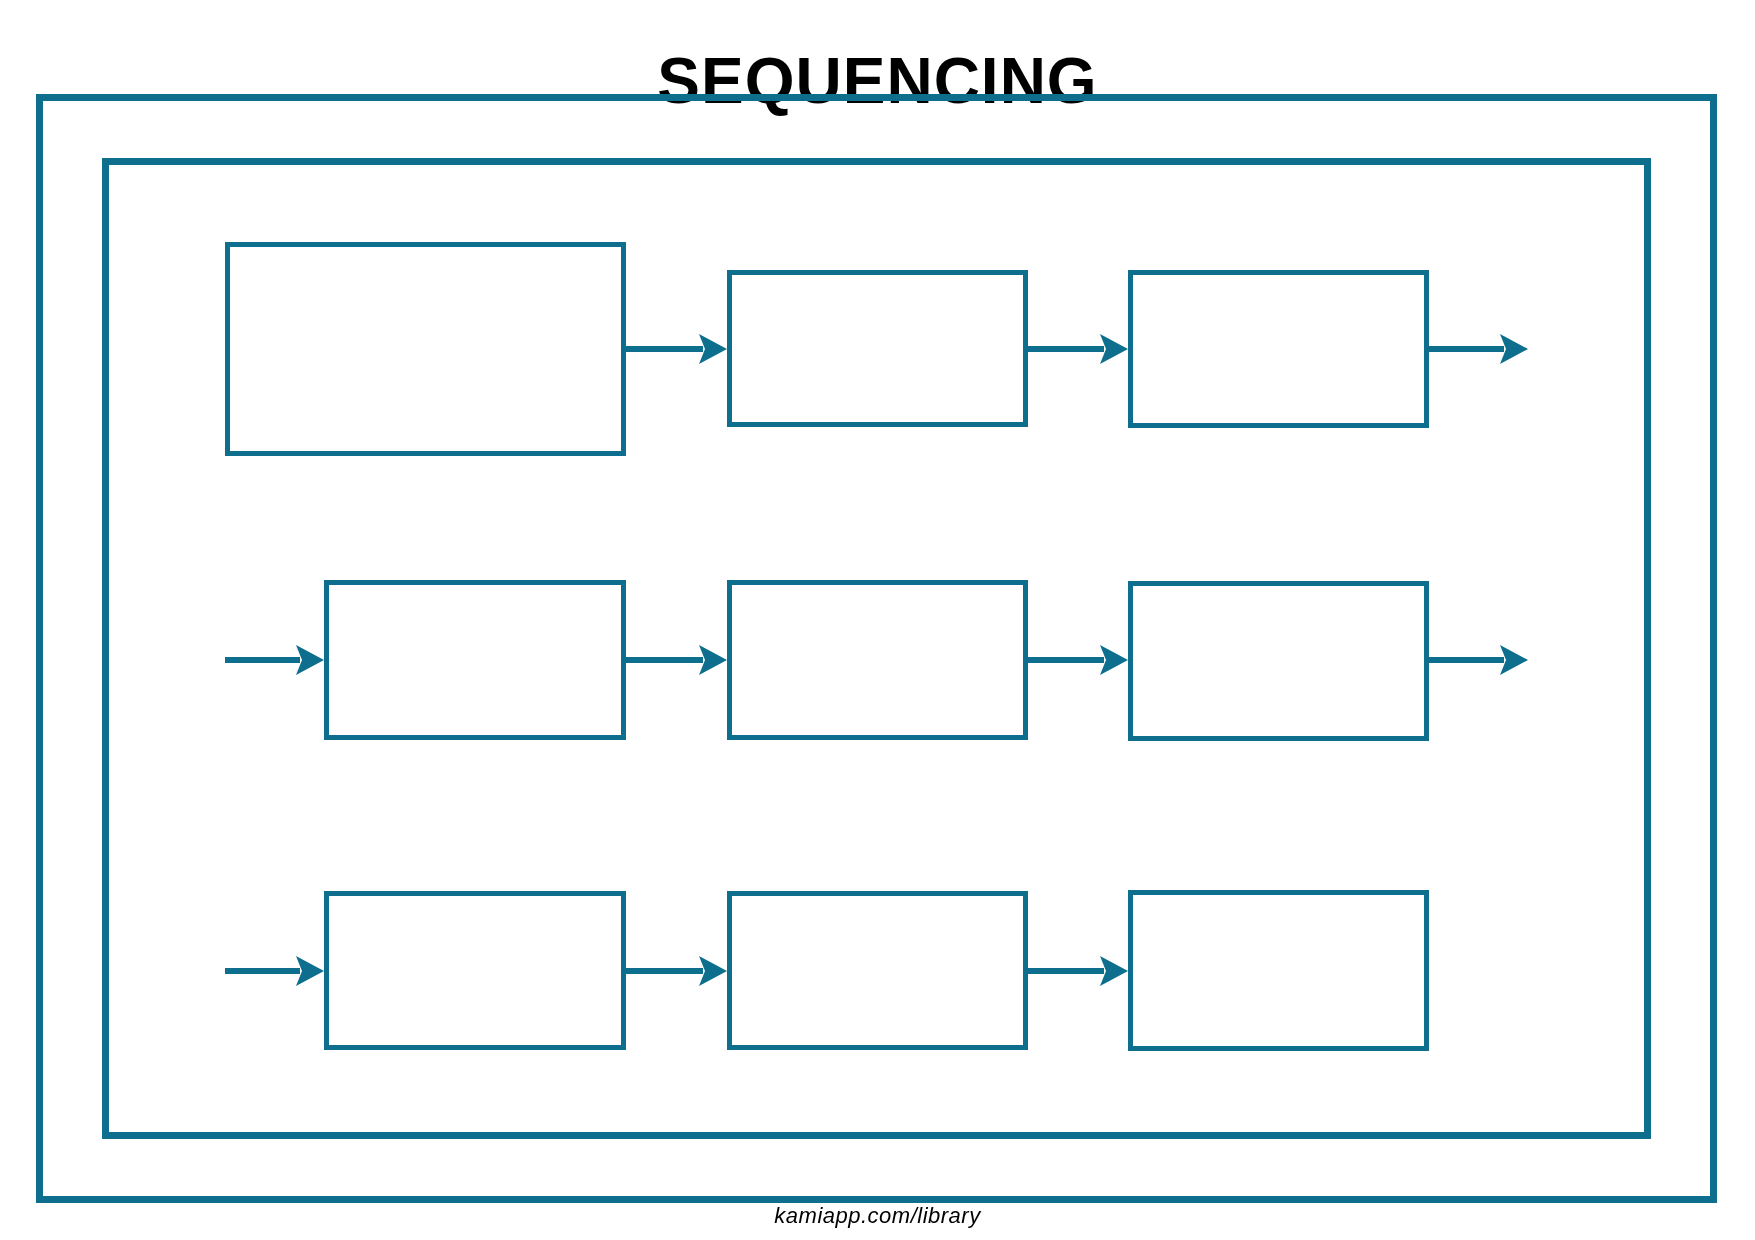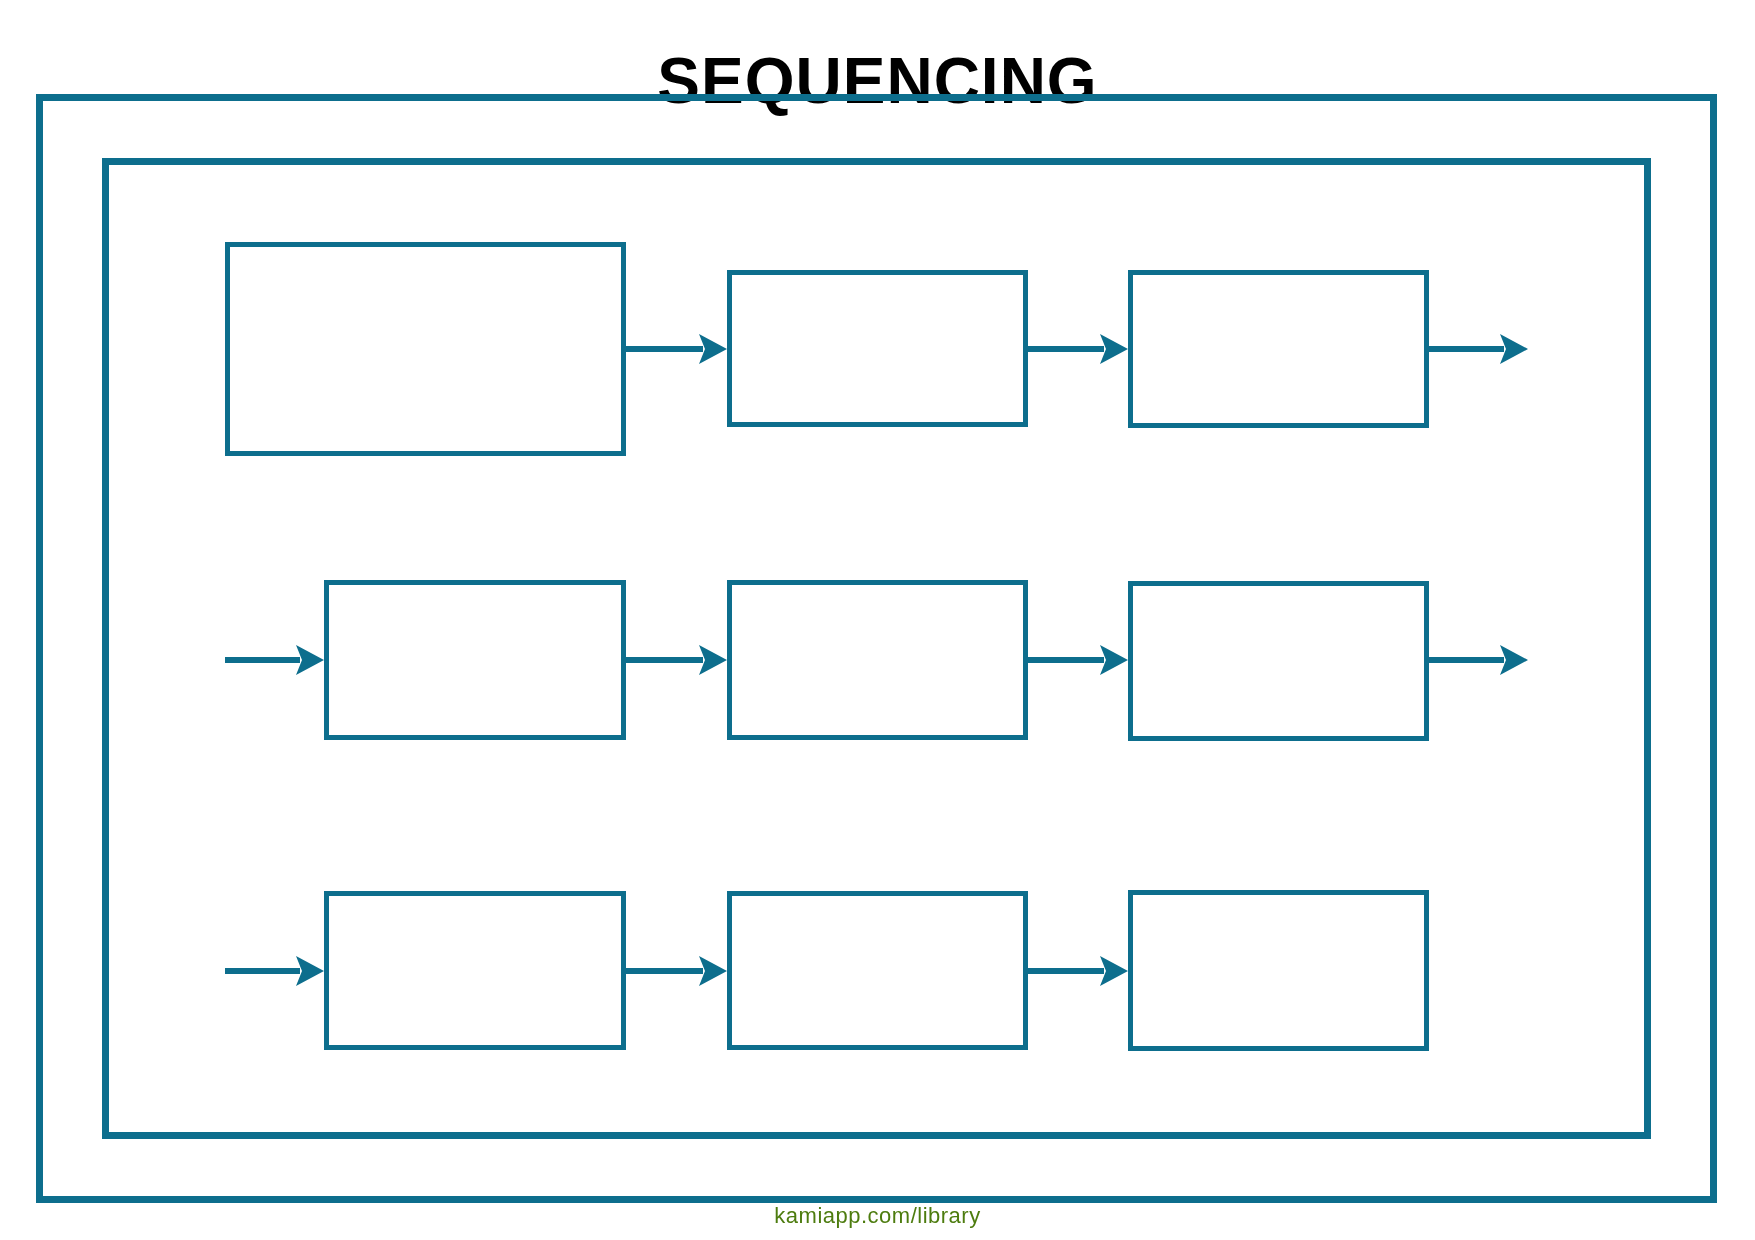--- a/index.html
+++ b/index.html
@@ -78,7 +78,8 @@
     text-align: center;
     font-size: 22px;
     letter-spacing: 0.5px;
-    color: #4d7c0f;
+    color: #000000;
+    font-style: italic;
   }
 </style>
 </head>

